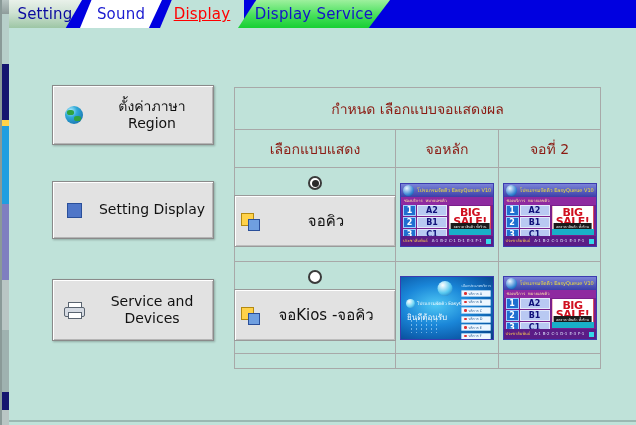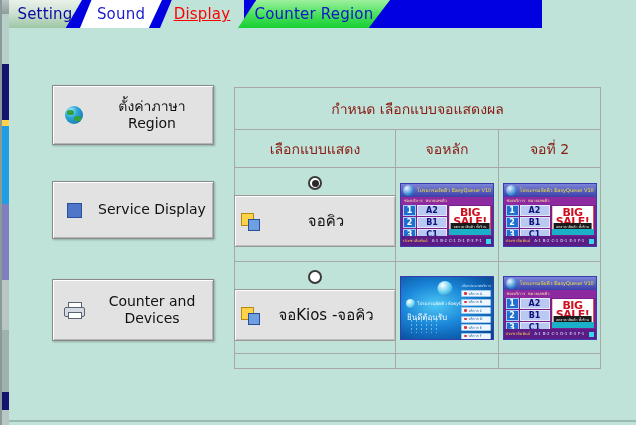--- a/index.html
+++ b/index.html
@@ -15,7 +15,7 @@
   #edge-strip .seg{position:absolute;left:0;width:9px;}
 
   
-  #tabbar{position:absolute;left:0;top:0;width:542px;height:28px;background:#0000e0;z-index:20;}
+  #tabbar{position:absolute;left:0;top:0;width:636px;height:28px;background:#0000e0;z-index:20;}
   .tab{
     position:absolute;top:0;height:28px;
     display:flex;align-items:center;justify-content:center;

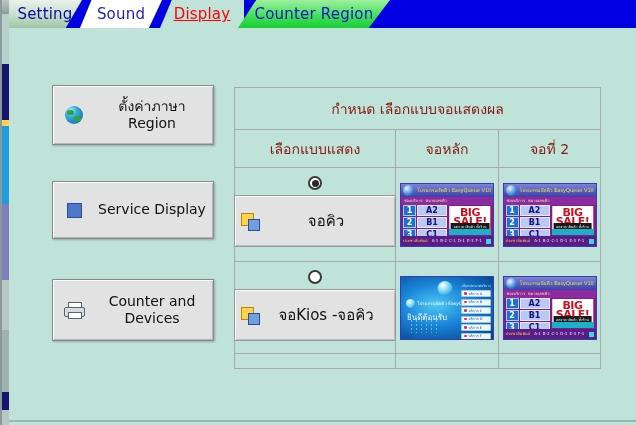--- a/index.html
+++ b/index.html
@@ -182,7 +182,7 @@
     <span class="lbl">Display</span>
   </div>
   <div class="tab" id="tab-counter">
-    <span class="lbl">Counter Region</span>
+    <span class="lbl">Display Service</span>
   </div>
 </div>
 

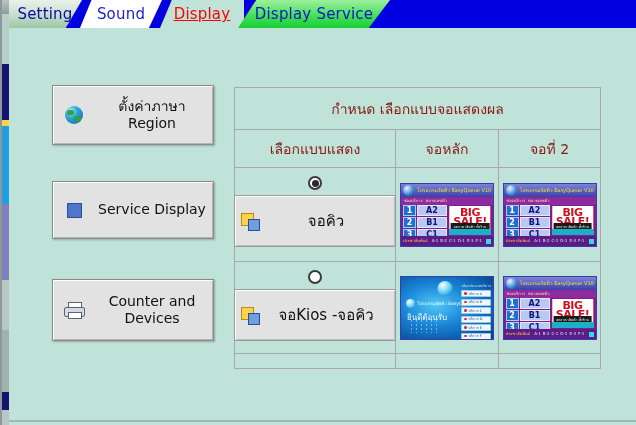--- a/index.html
+++ b/index.html
@@ -204,7 +204,7 @@
       <span class="bluesq"></span>
     </span>
   <span class="txt">
-    <span>Service Display</span>
+    <span>Setting Display</span>
   </span>
 </div>
 

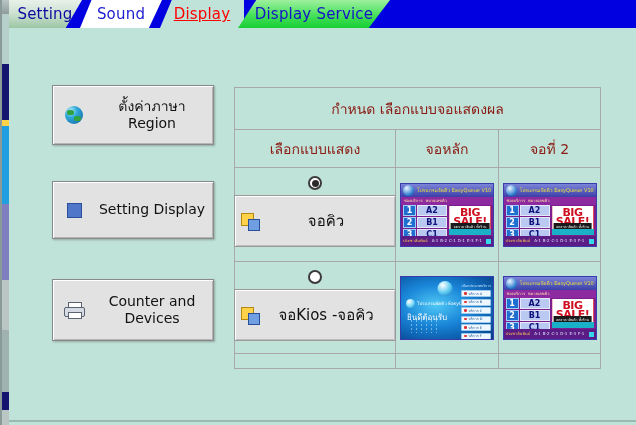--- a/index.html
+++ b/index.html
@@ -217,7 +217,7 @@
       </span>
   </span>
   <span class="txt">
-    <span>Counter and</span>
+    <span>Service and</span>
     <span class="l2">Devices</span>
   </span>
 </div>

